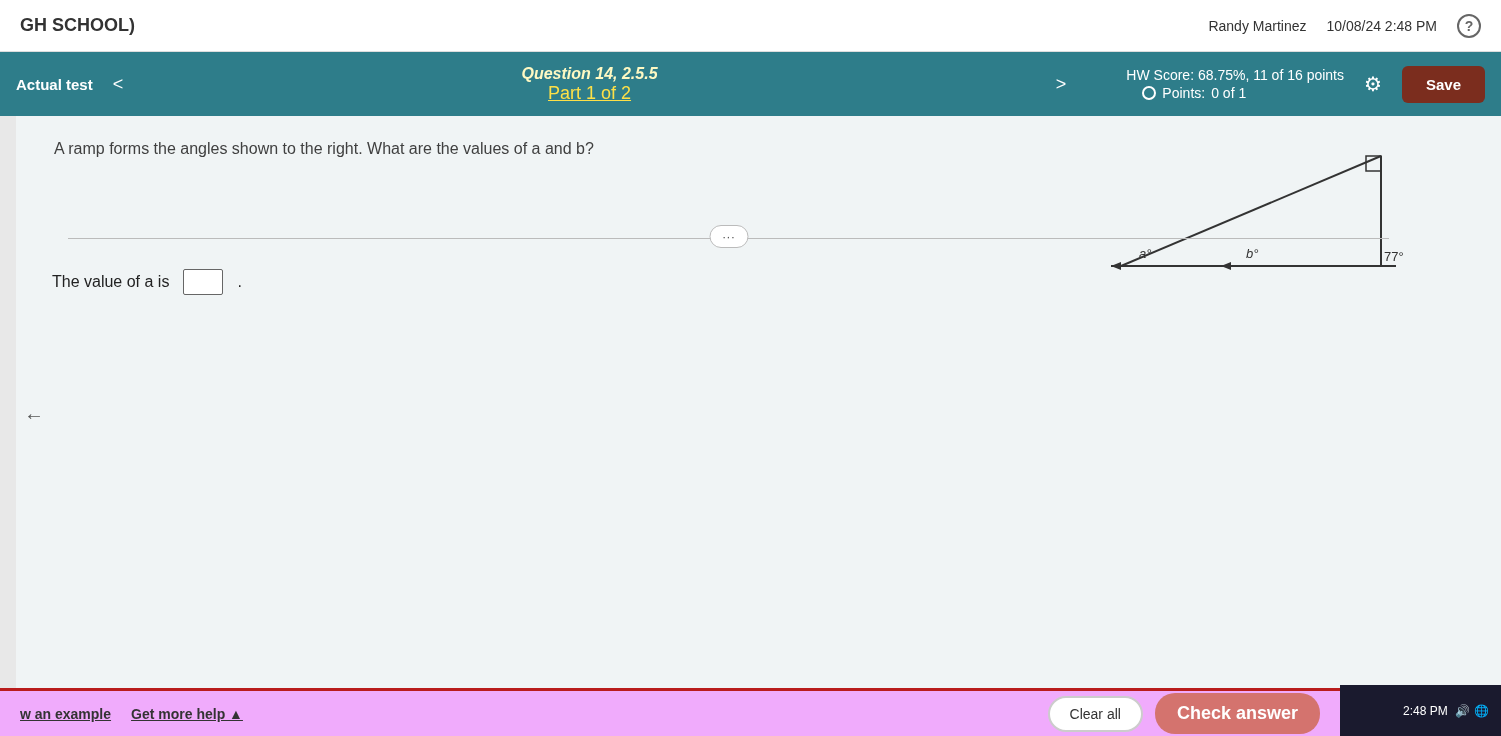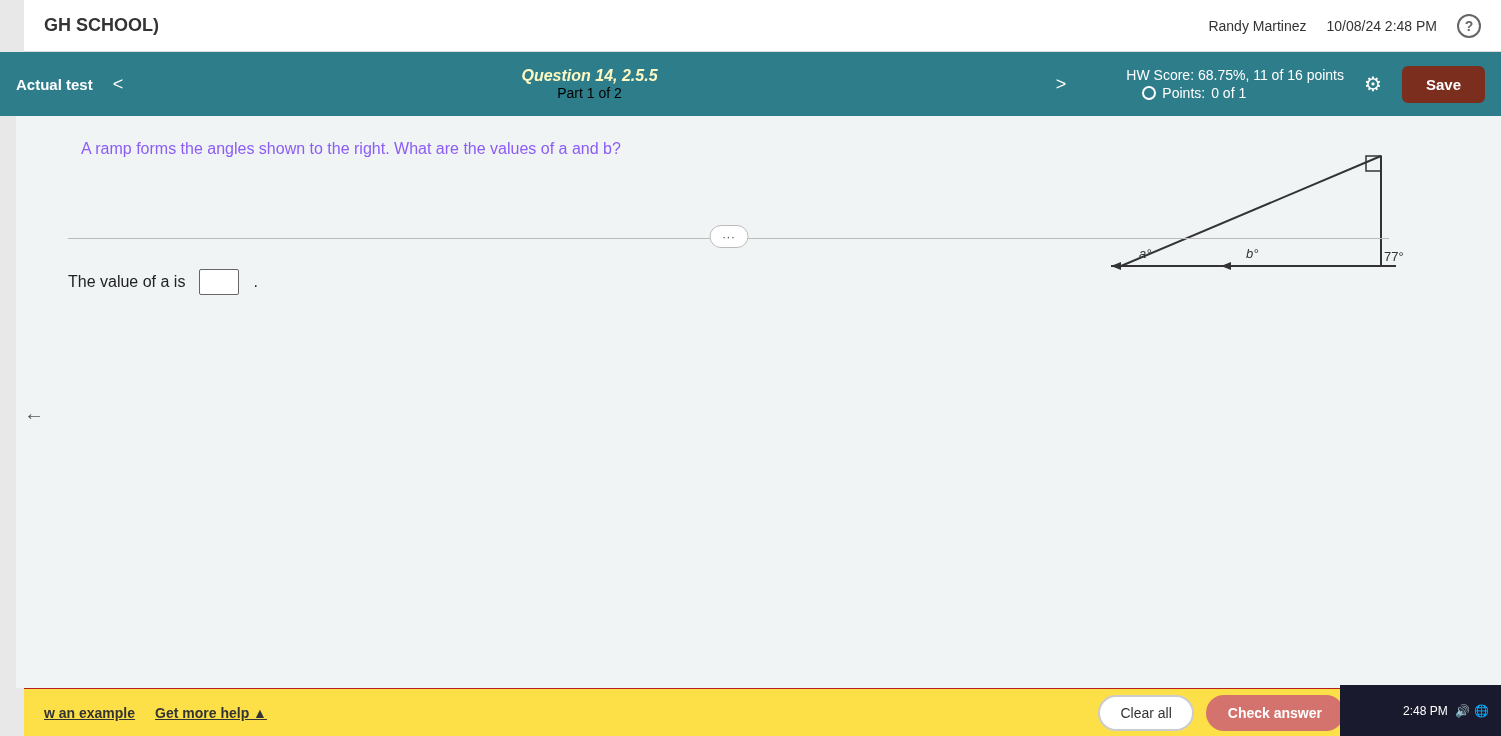--- a/index.html
+++ b/index.html
@@ -21,7 +21,6 @@
       justify-content: space-between;
       padding: 5px 20px;
       border-bottom: 1px solid #ddd;
-      margin-left: 24px;
     }
     .top-bar-left {
       font-size: 18px;

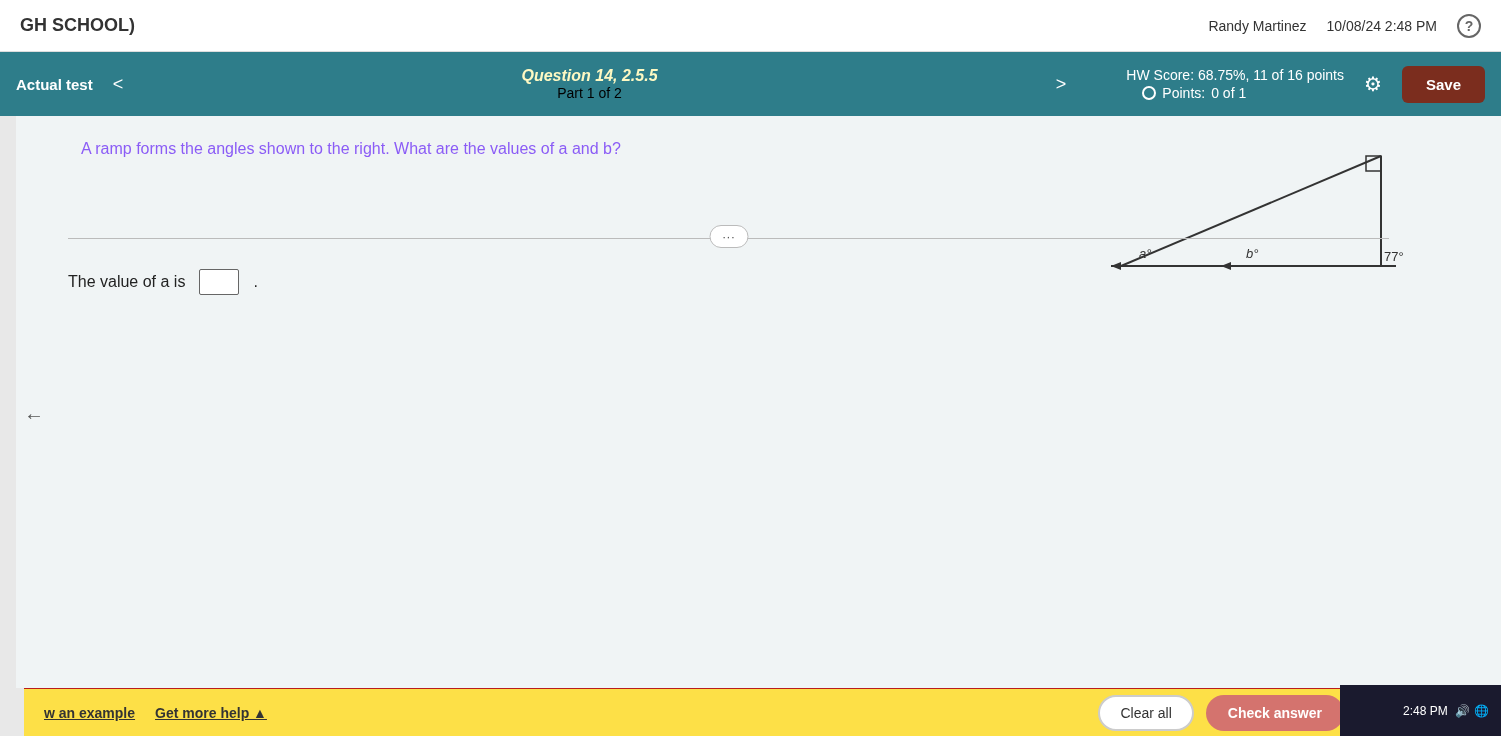--- a/index.html
+++ b/index.html
@@ -81,8 +81,9 @@
       font-style: italic;
     }
     .nav-question-sub {
-      color: #000000;
-      font-size: 14px;
+      color: #fde047;
+      font-size: 18px;
+      text-decoration: underline;
     }
     .nav-score-info {
       color: #fff;

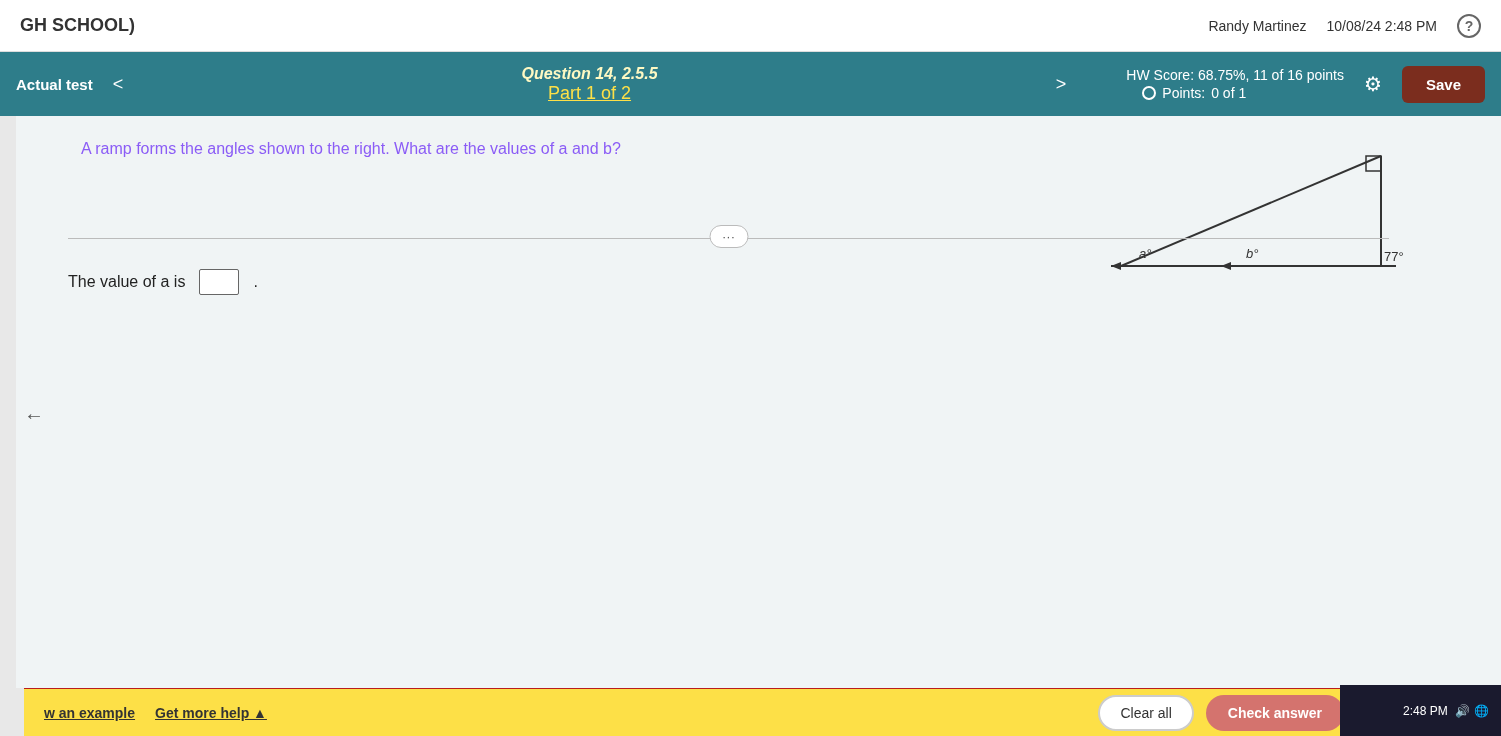--- a/index.html
+++ b/index.html
@@ -143,9 +143,9 @@
 
     .question-text {
       font-size: 16px;
-      color: #8b5cf6;
+      color: #404040;
       margin-bottom: 16px;
-      margin-left: 33px;
+      margin-left: 6px;
     }
 
     

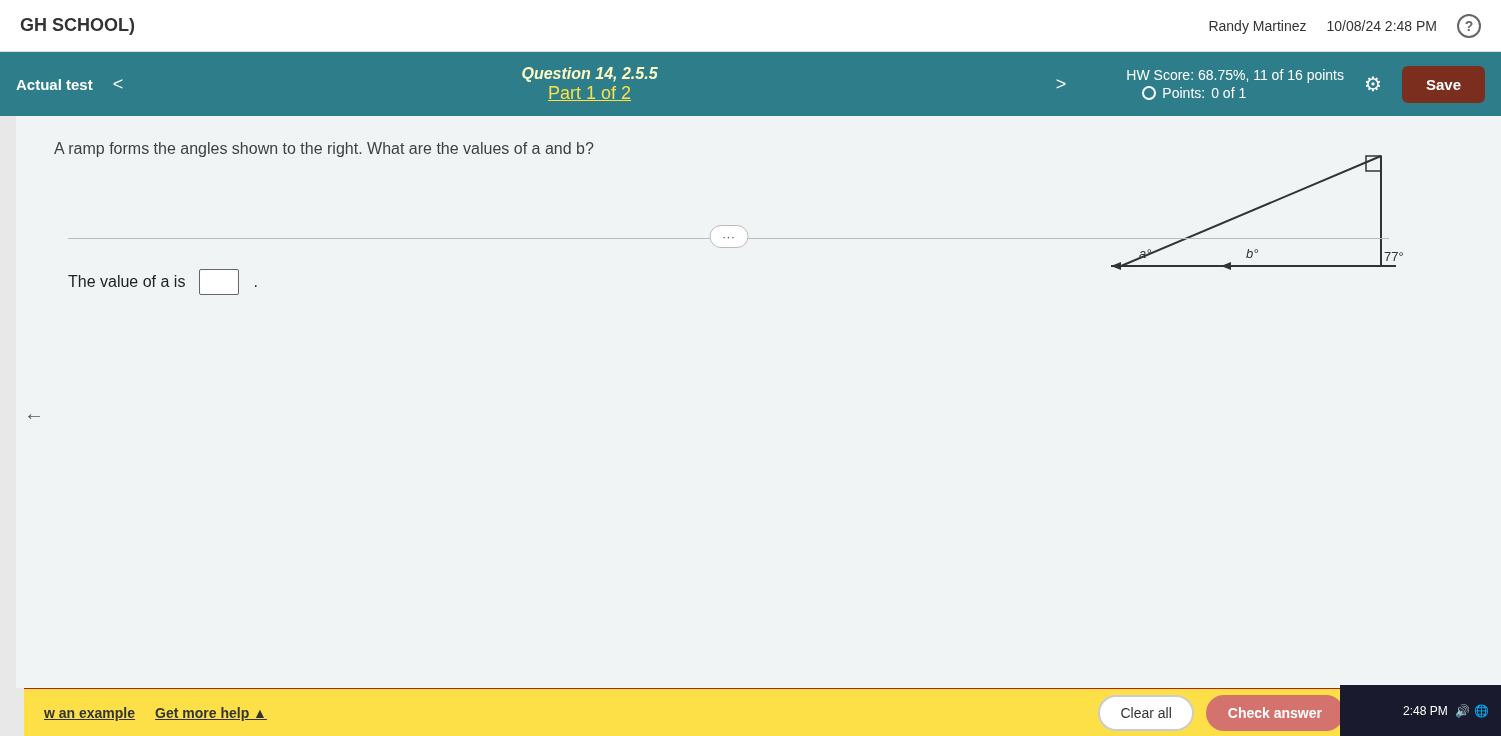--- a/index.html
+++ b/index.html
@@ -170,7 +170,7 @@
       display: flex;
       align-items: center;
       gap: 14px;
-      margin-left: 20px;
+      margin-left: 4px;
       margin-top: 16px;
       font-size: 16px;
       color: #222;

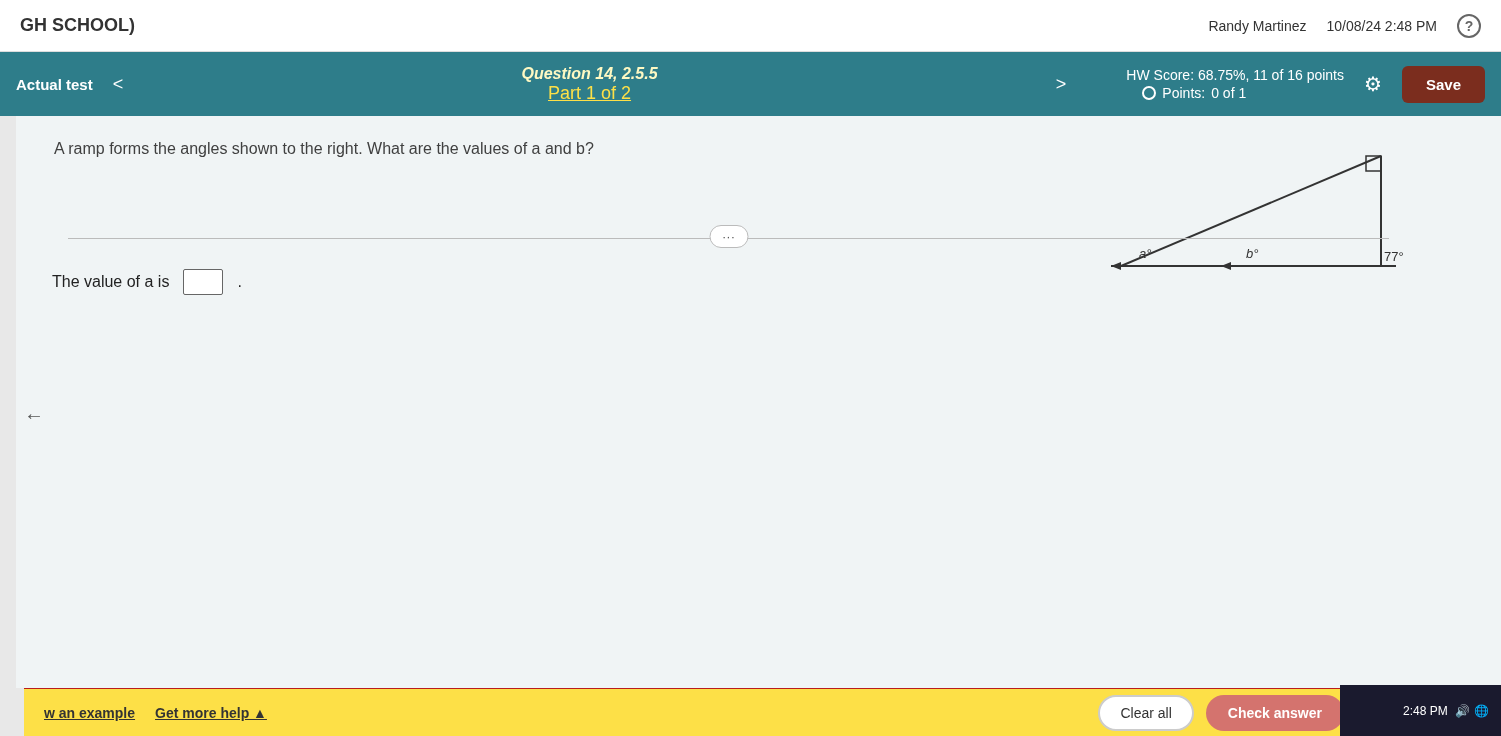--- a/index.html
+++ b/index.html
@@ -192,13 +192,12 @@
       left: 0;
       width: 1340px;
       height: 48px;
-      background: #fde047;
-      border-top: 1px solid #b91c1c;
+      background: #f0abfc;
+      border-top: 3px solid #b91c1c;
       display: flex;
       align-items: center;
       justify-content: space-between;
       padding: 0 20px;
-      margin-left: 24px;
     }
     .bottom-left {
       display: flex;

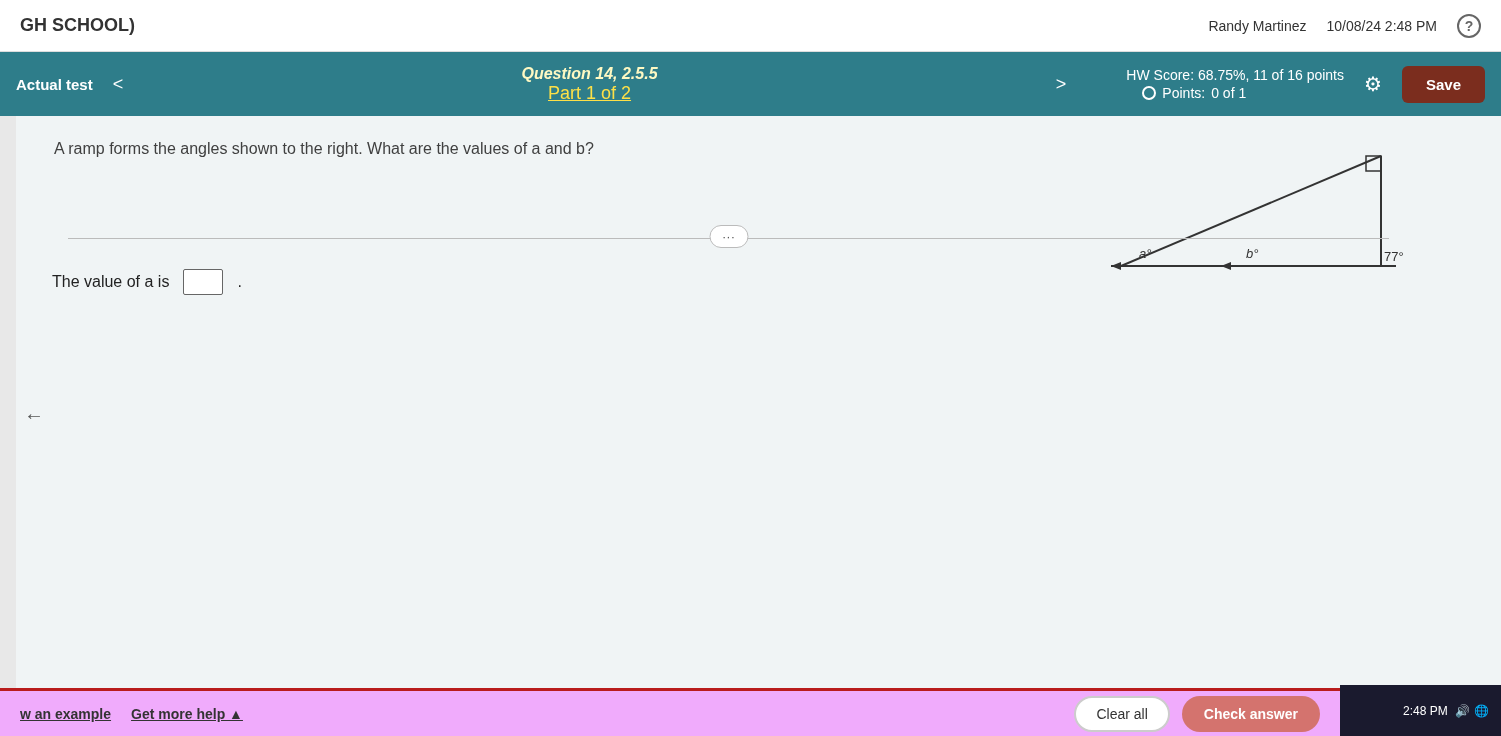--- a/index.html
+++ b/index.html
@@ -231,7 +231,7 @@
       border: none;
       border-radius: 20px;
       padding: 10px 22px;
-      font-size: 14px;
+      font-size: 18px;
       font-weight: bold;
       cursor: pointer;
     }

